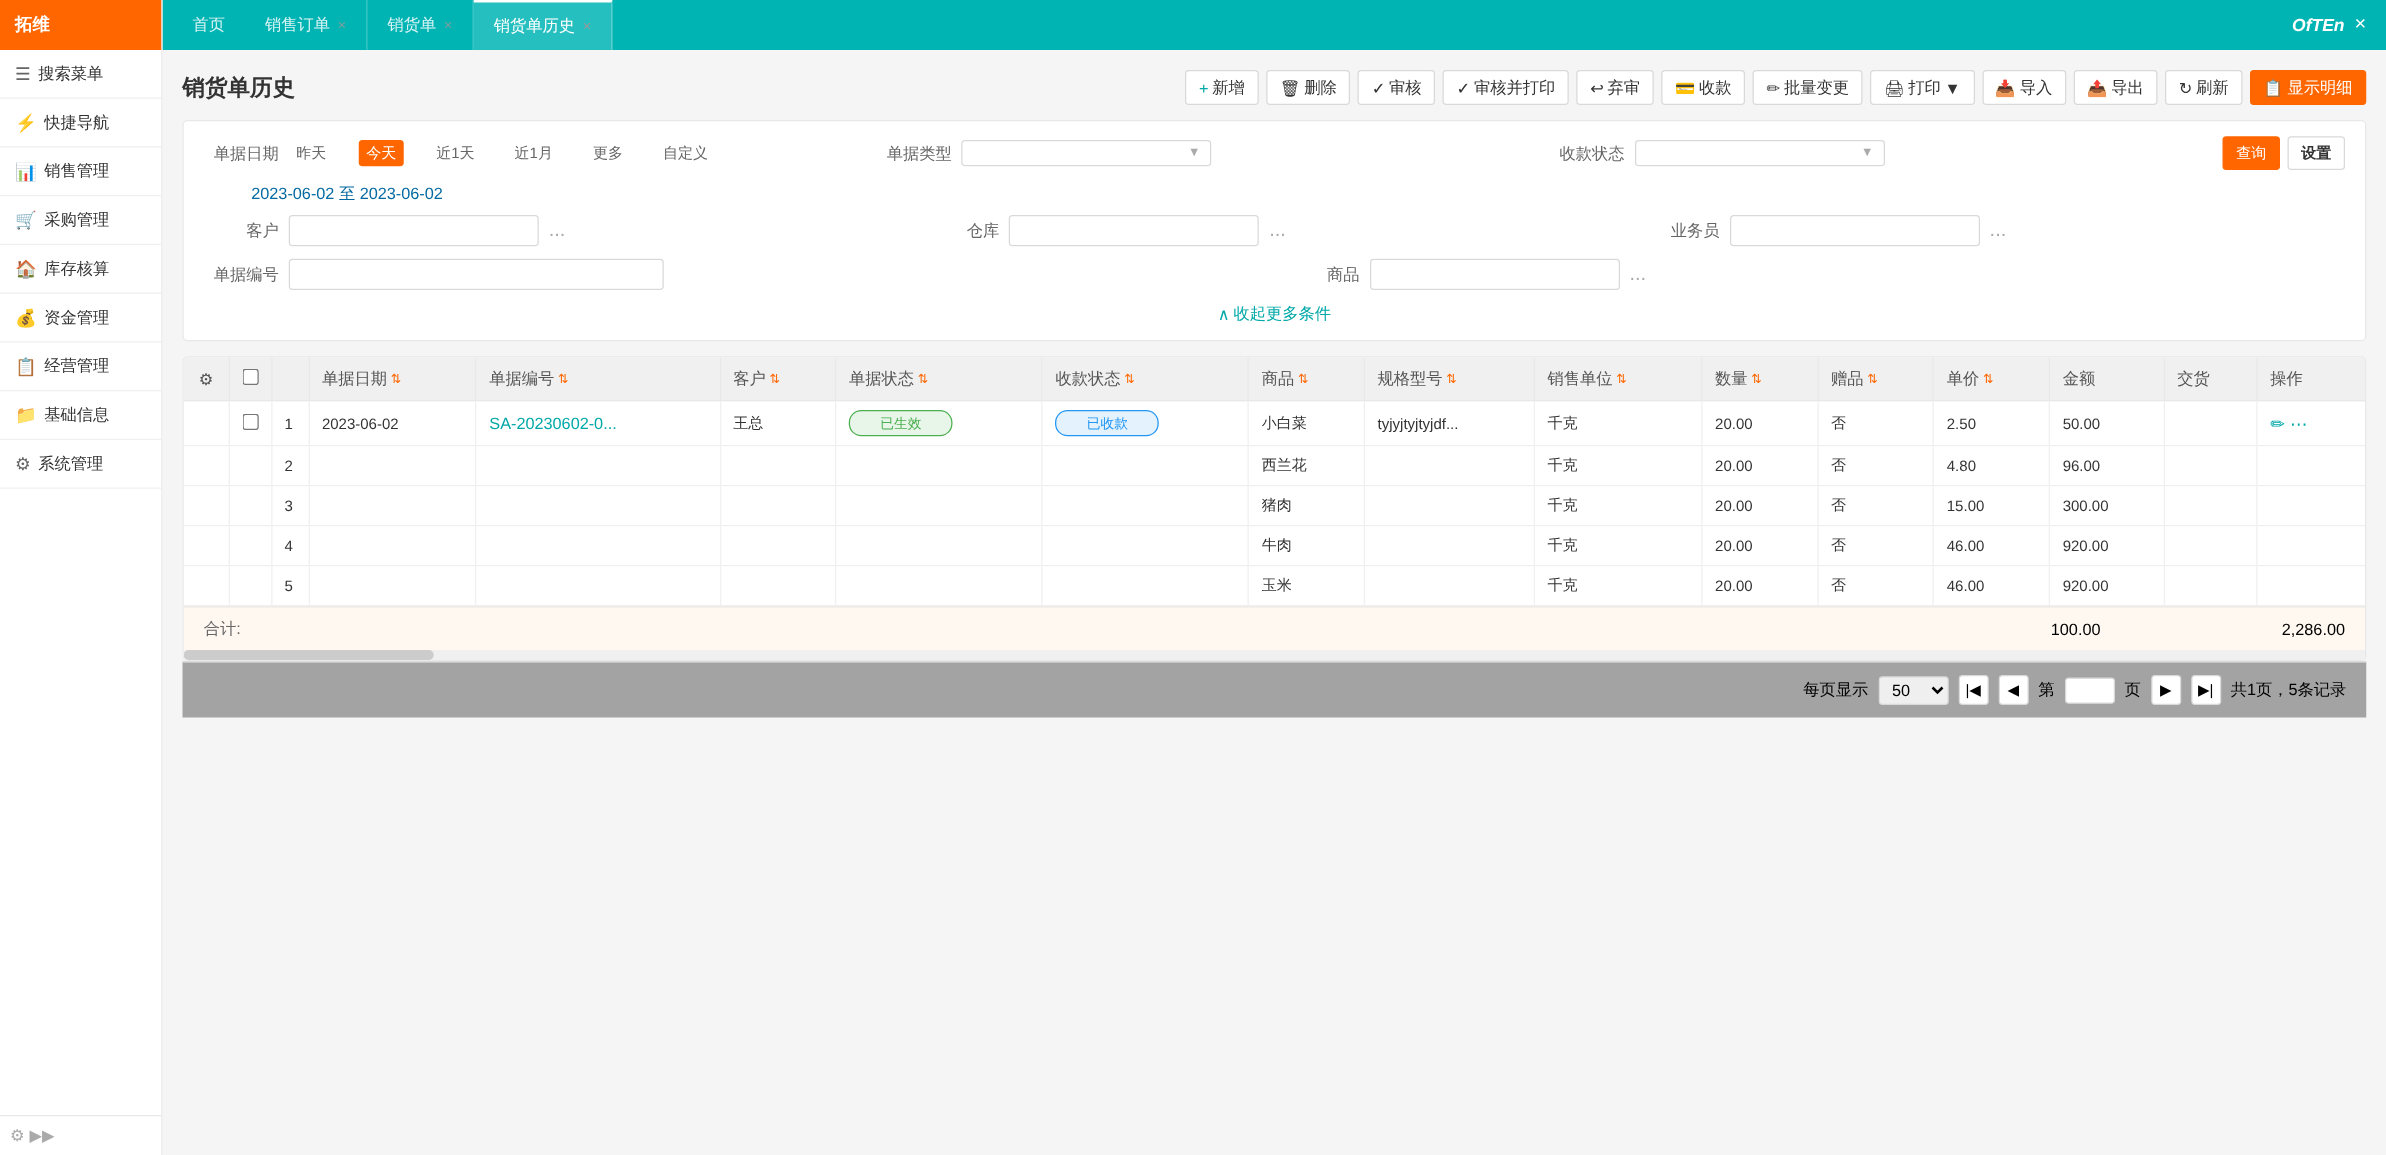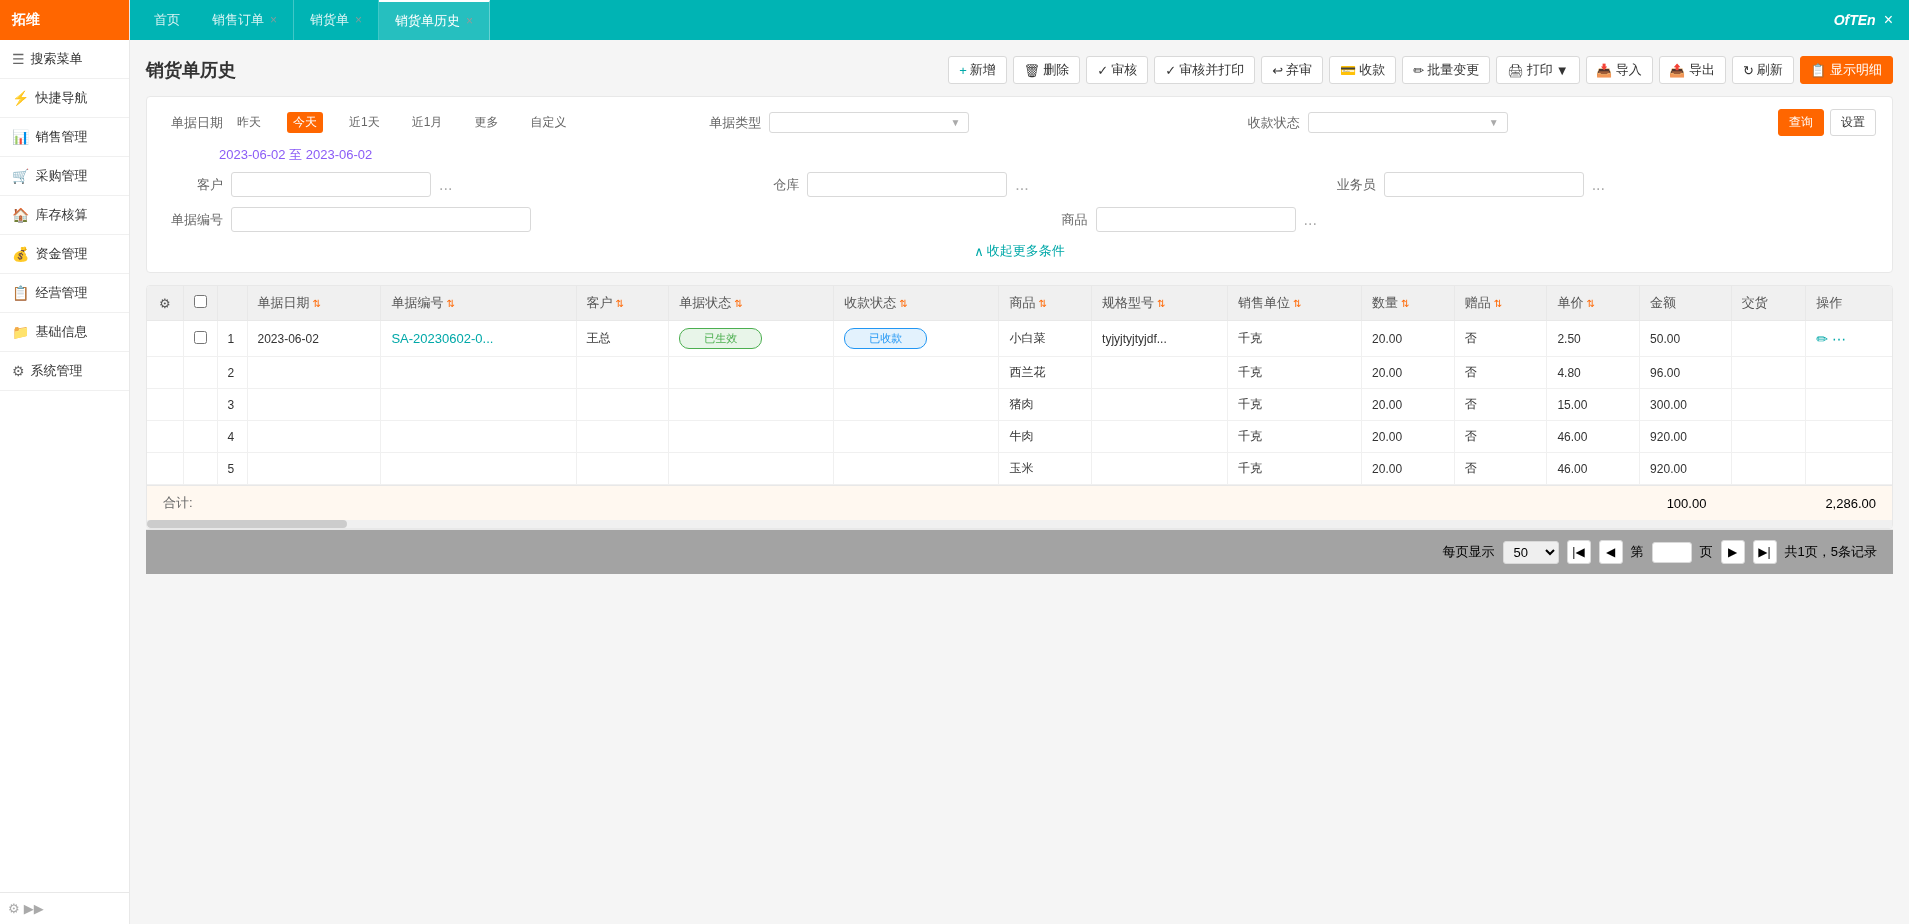--- a/index.html
+++ b/index.html
@@ -515,7 +515,7 @@
         </div>
         <div style="display:flex;gap:6px;margin-left:auto;align-items:flex-end;">
           <button class="btn btn-orange">查询</button>
-          <button class="btn" style="border-color:#d9d9d9;">设置</button>
+          <button class="btn" style="border-color:#d9d9d9;font-weight:bold;">设置</button>
         </div>
       </div>
 

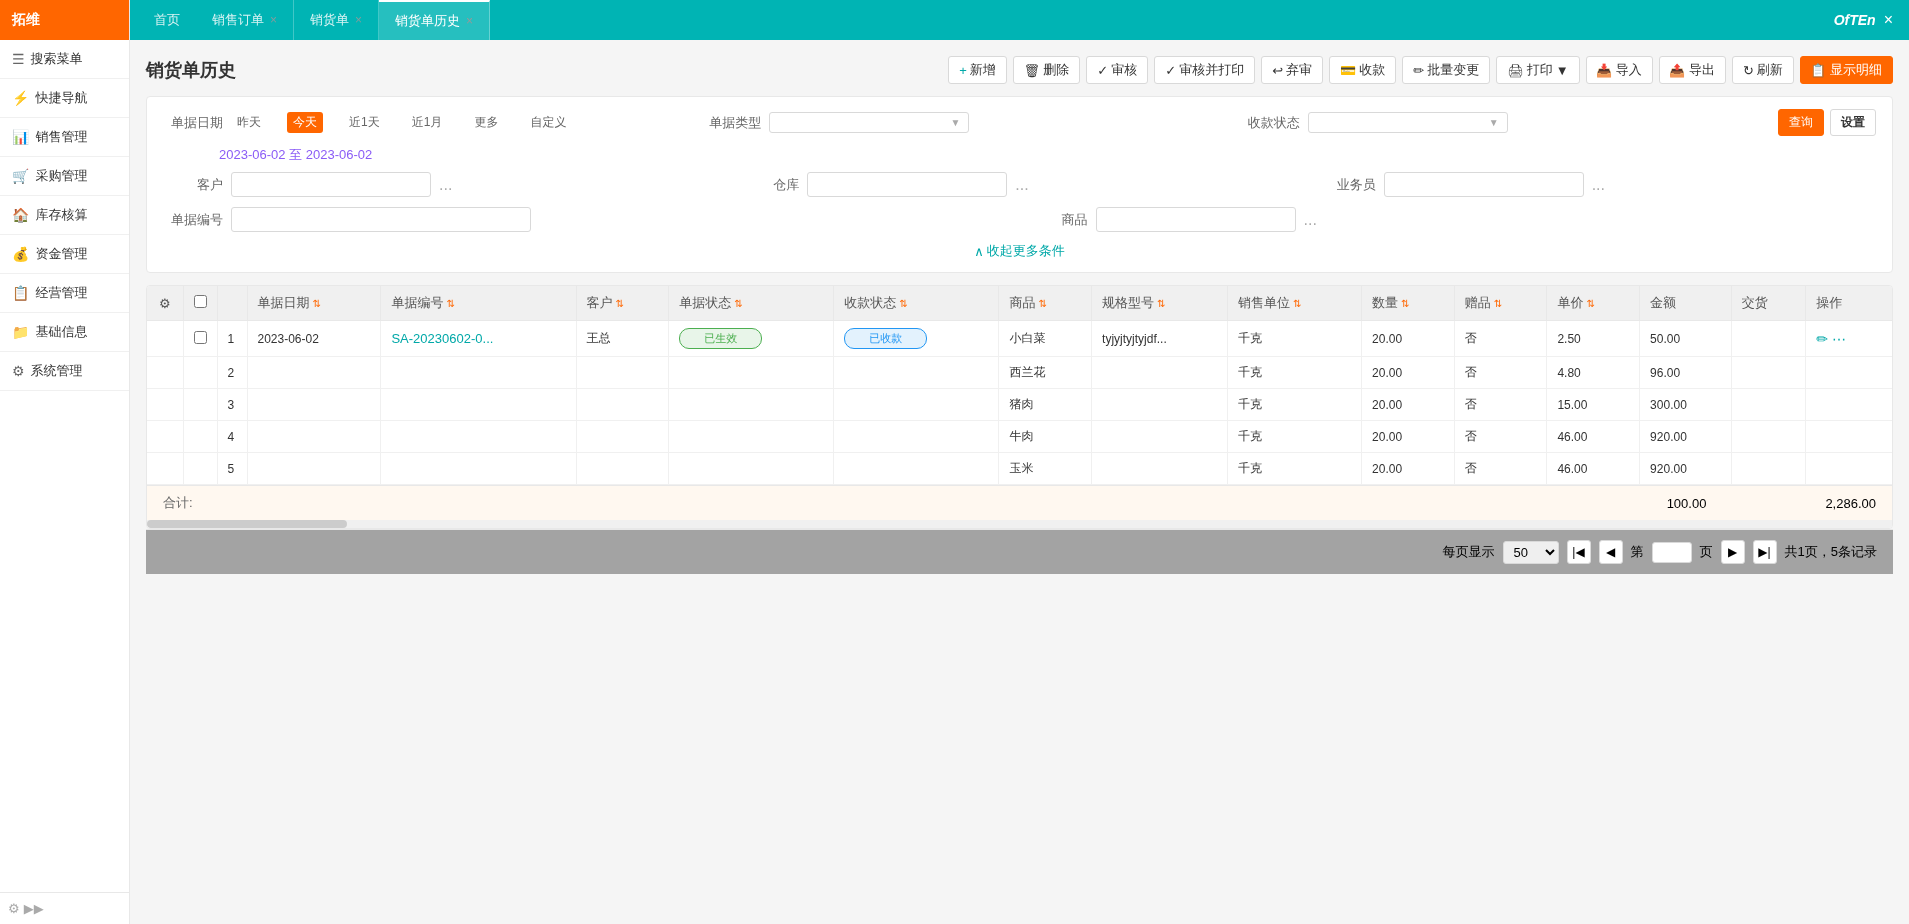--- a/index.html
+++ b/index.html
@@ -519,7 +519,7 @@
         </div>
       </div>
 
-      <div style="margin-left: 56px; margin-bottom: 8px; font-size:12px; color:#8b5cf6;">
+      <div style="margin-left: 38px; margin-bottom: 8px; font-size:12px; color:#0369a1;">
         <span>2023-06-02 至 2023-06-02</span>
       </div>
 

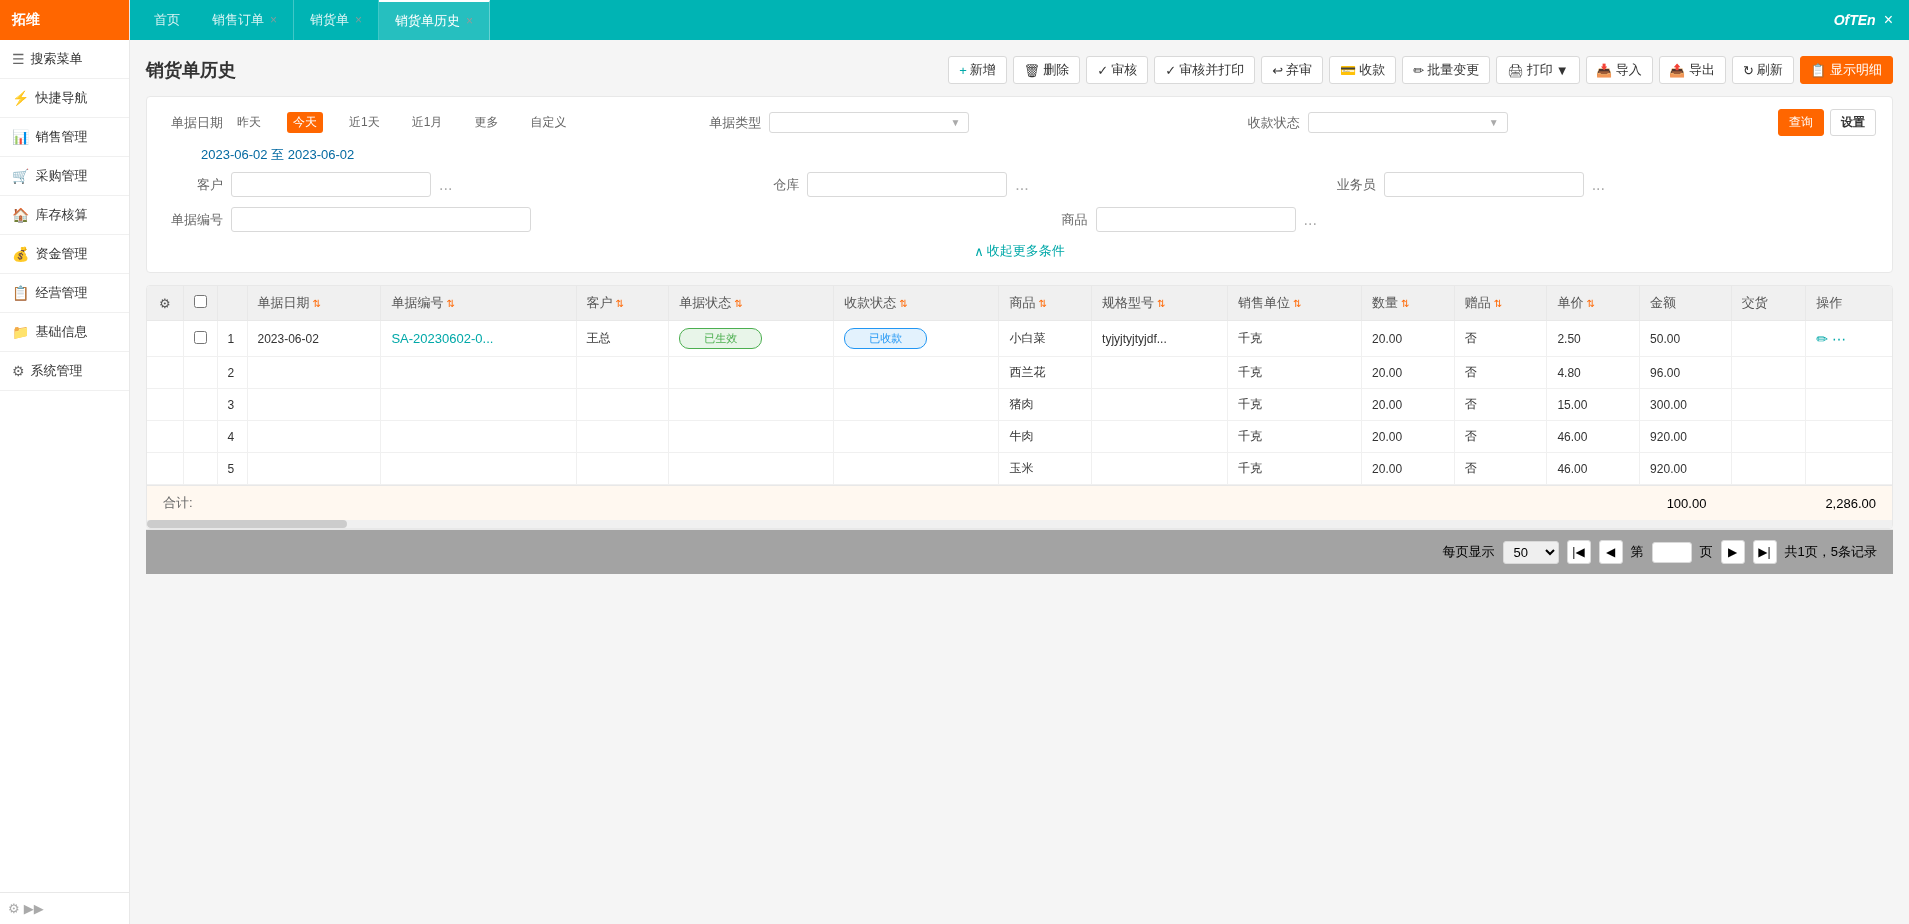--- a/index.html
+++ b/index.html
@@ -753,7 +753,7 @@
         <span class="footer-label">合计:</span>
         <div class="footer-values">
           <span style="margin-left:600px;">100.00</span>
-          <span style="margin-left:79px;">2,286.00</span>
+          <span style="margin-left:105px;">2,286.00</span>
         </div>
       </div>
 

